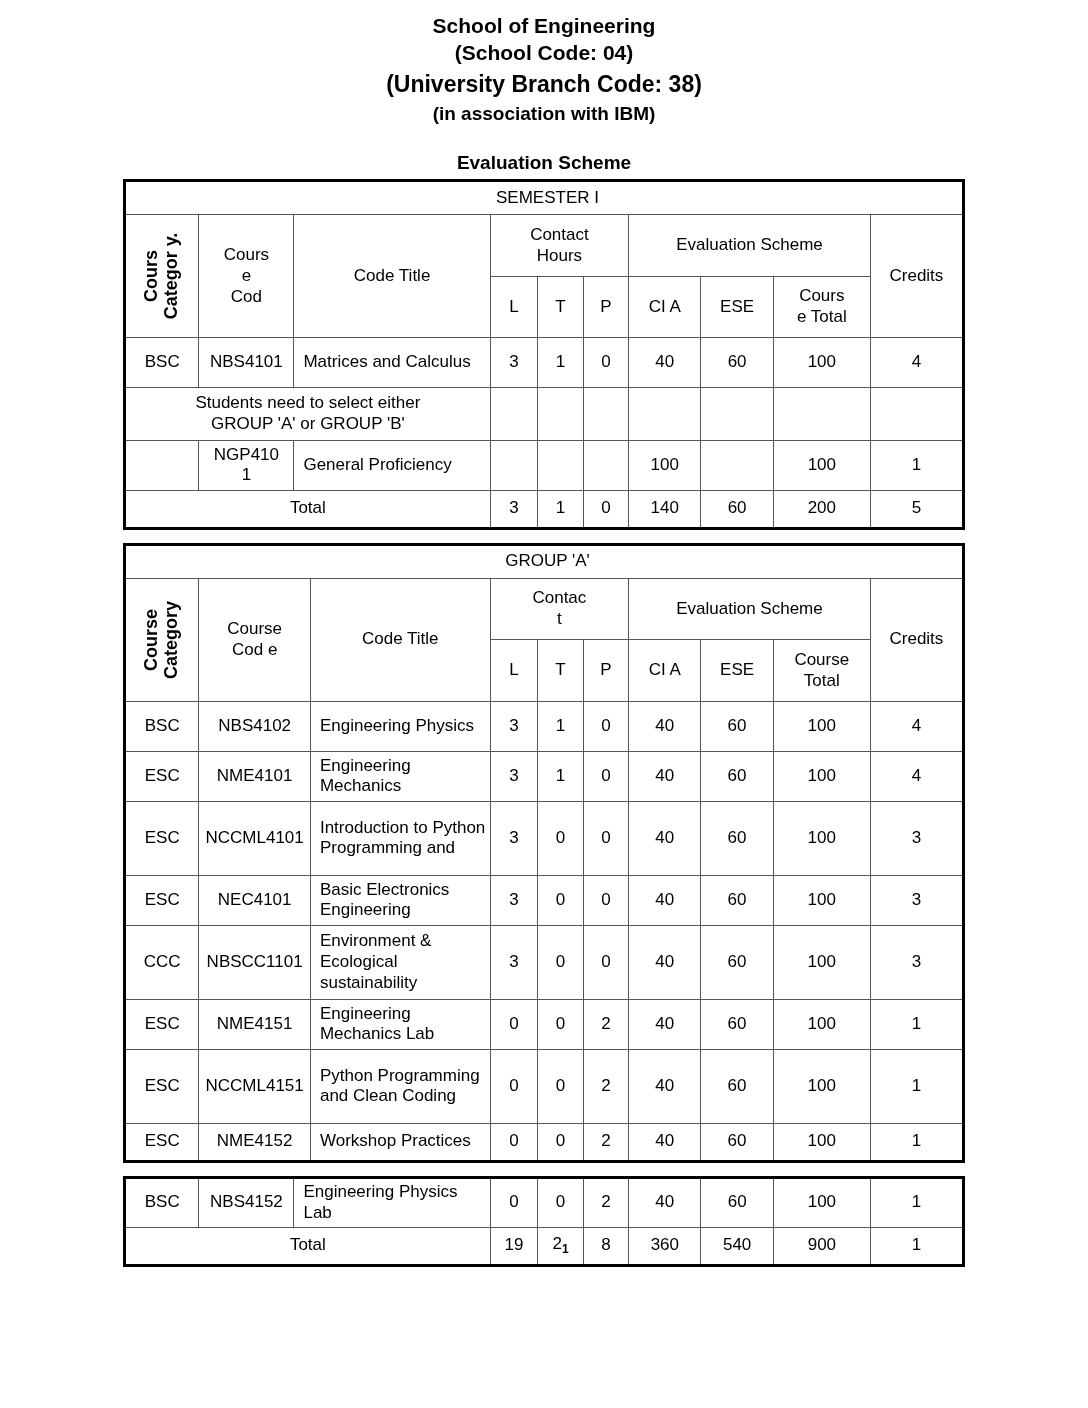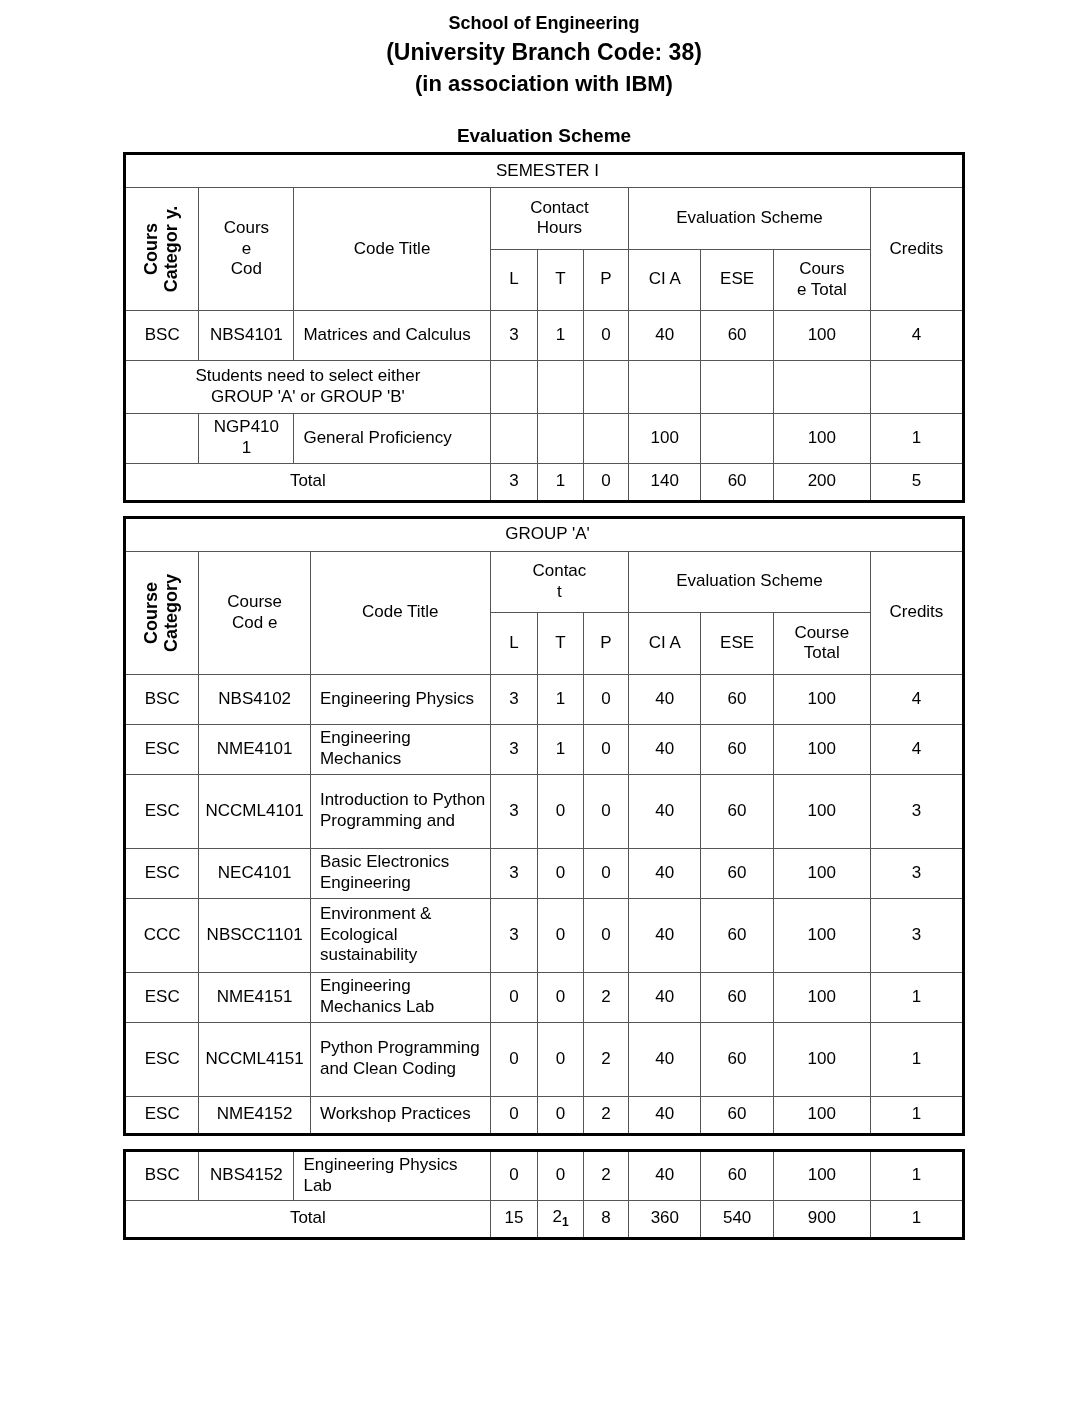--- a/index.html
+++ b/index.html
@@ -29,7 +29,7 @@
     line-height: 1.12;
   }
   .school-line {
-    font-size: 18px;
+    font-size: 21px;
     font-weight: bold;
     line-height: 1.3;
     margin-top: 4px;

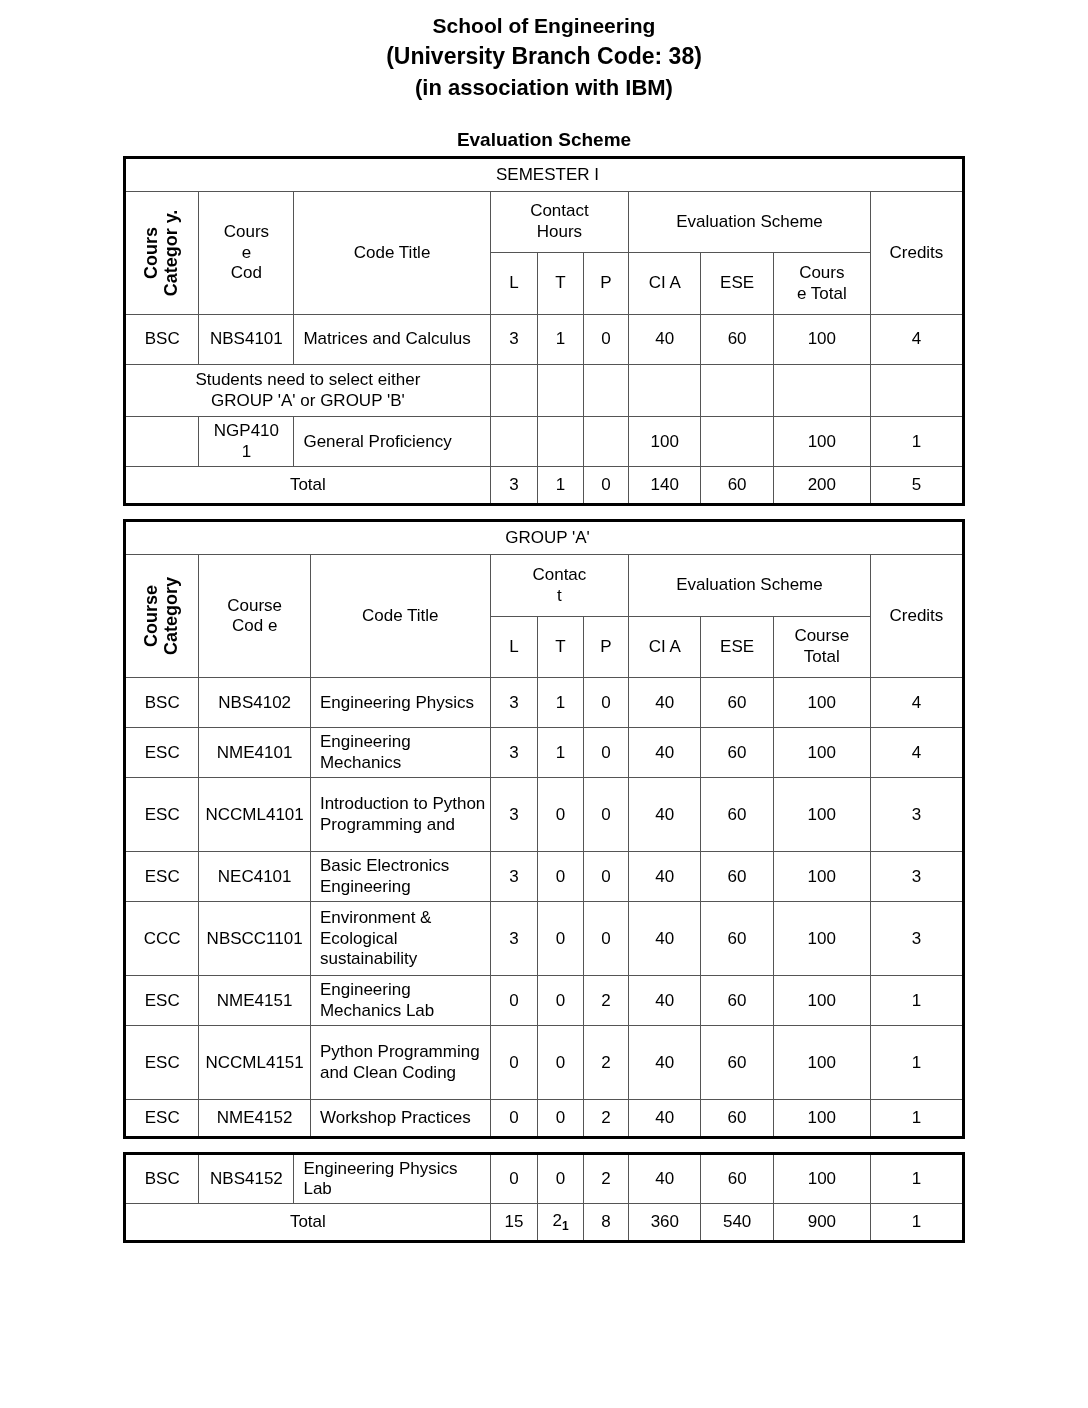--- a/index.html
+++ b/index.html
@@ -160,6 +160,7 @@
 
 <div class="doc-header">
   <div class="school-line">School of Engineering</div>
+  <div class="school-code">(School Code: 04)</div>
   <div class="branch-code">(University Branch Code: 38)</div>
   <div class="assoc-line">(in association with IBM)</div>
 </div>

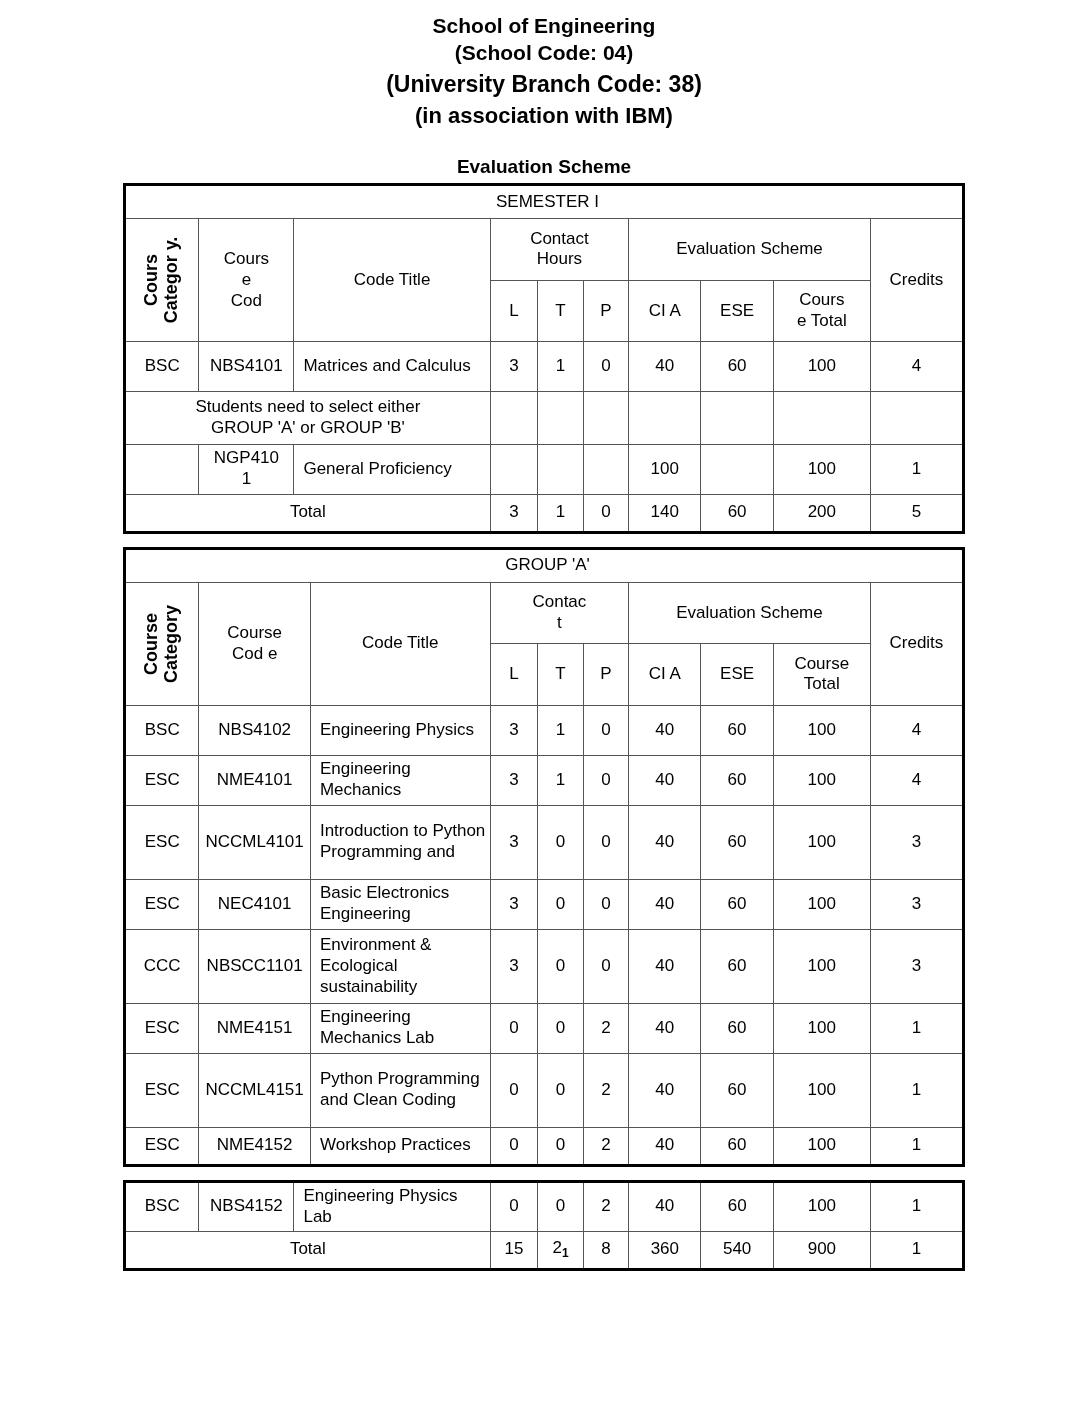--- a/index.html
+++ b/index.html
@@ -59,7 +59,7 @@
     padding: 0 55px;
   }
   .assoc-line {
-    font-size: 22px;
+    font-size: 19px;
     font-weight: bold;
     line-height: 1.3;
     margin-top: 2px;

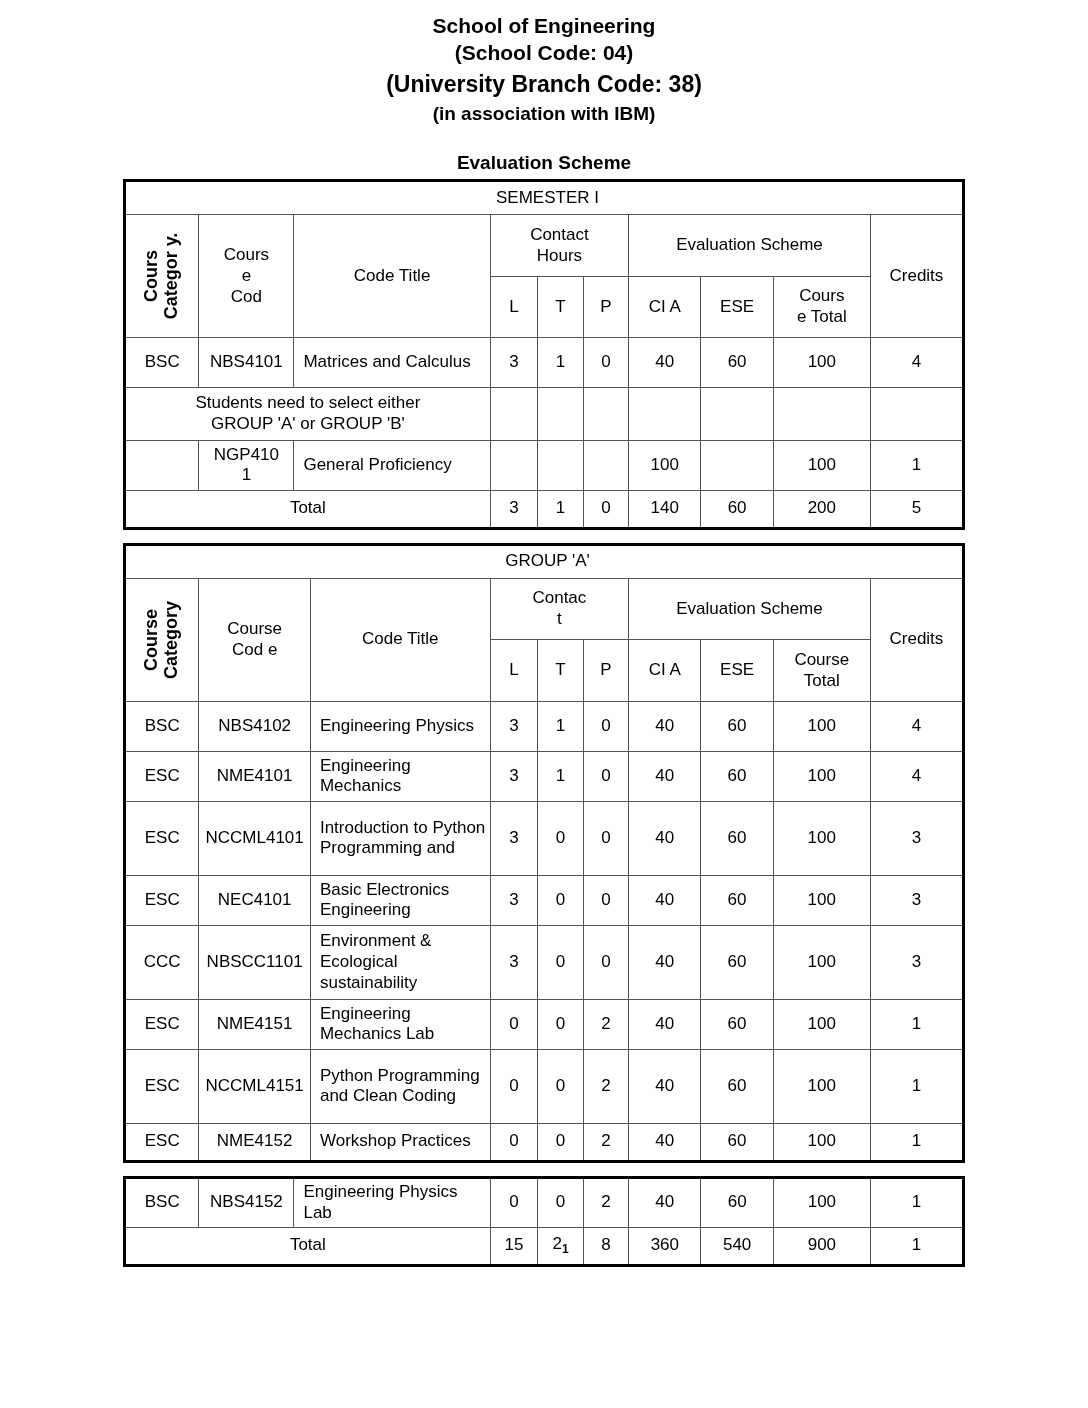--- a/index.html
+++ b/index.html
@@ -463,7 +463,7 @@
     </tr>
     <tr class="sm">
       <td class="total-cell" colspan="3">Total</td>
-      <td class="total-cell">15</td>
+      <td class="total-cell">19</td>
       <td class="total-cell"><span>2</span><span class="sub">1</span></td>
       <td class="total-cell">8</td>
       <td class="total-cell">360</td>

